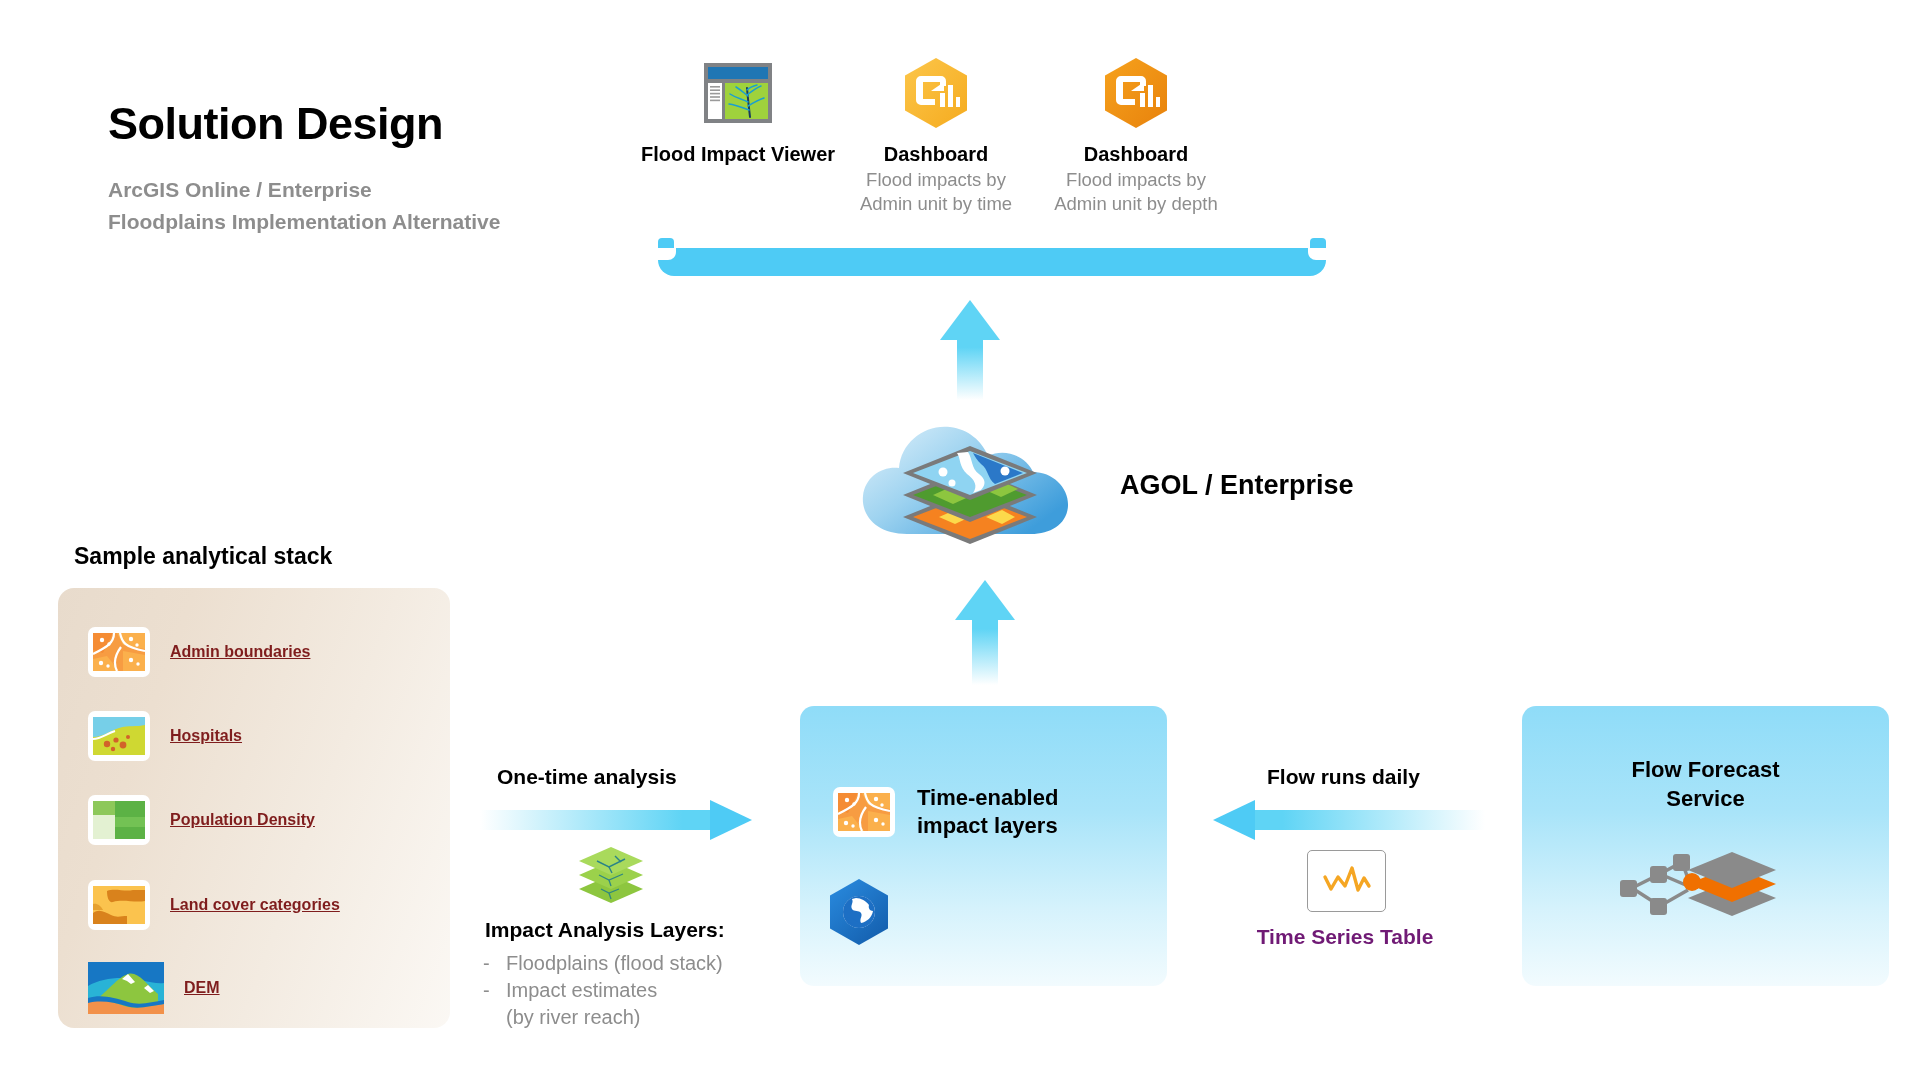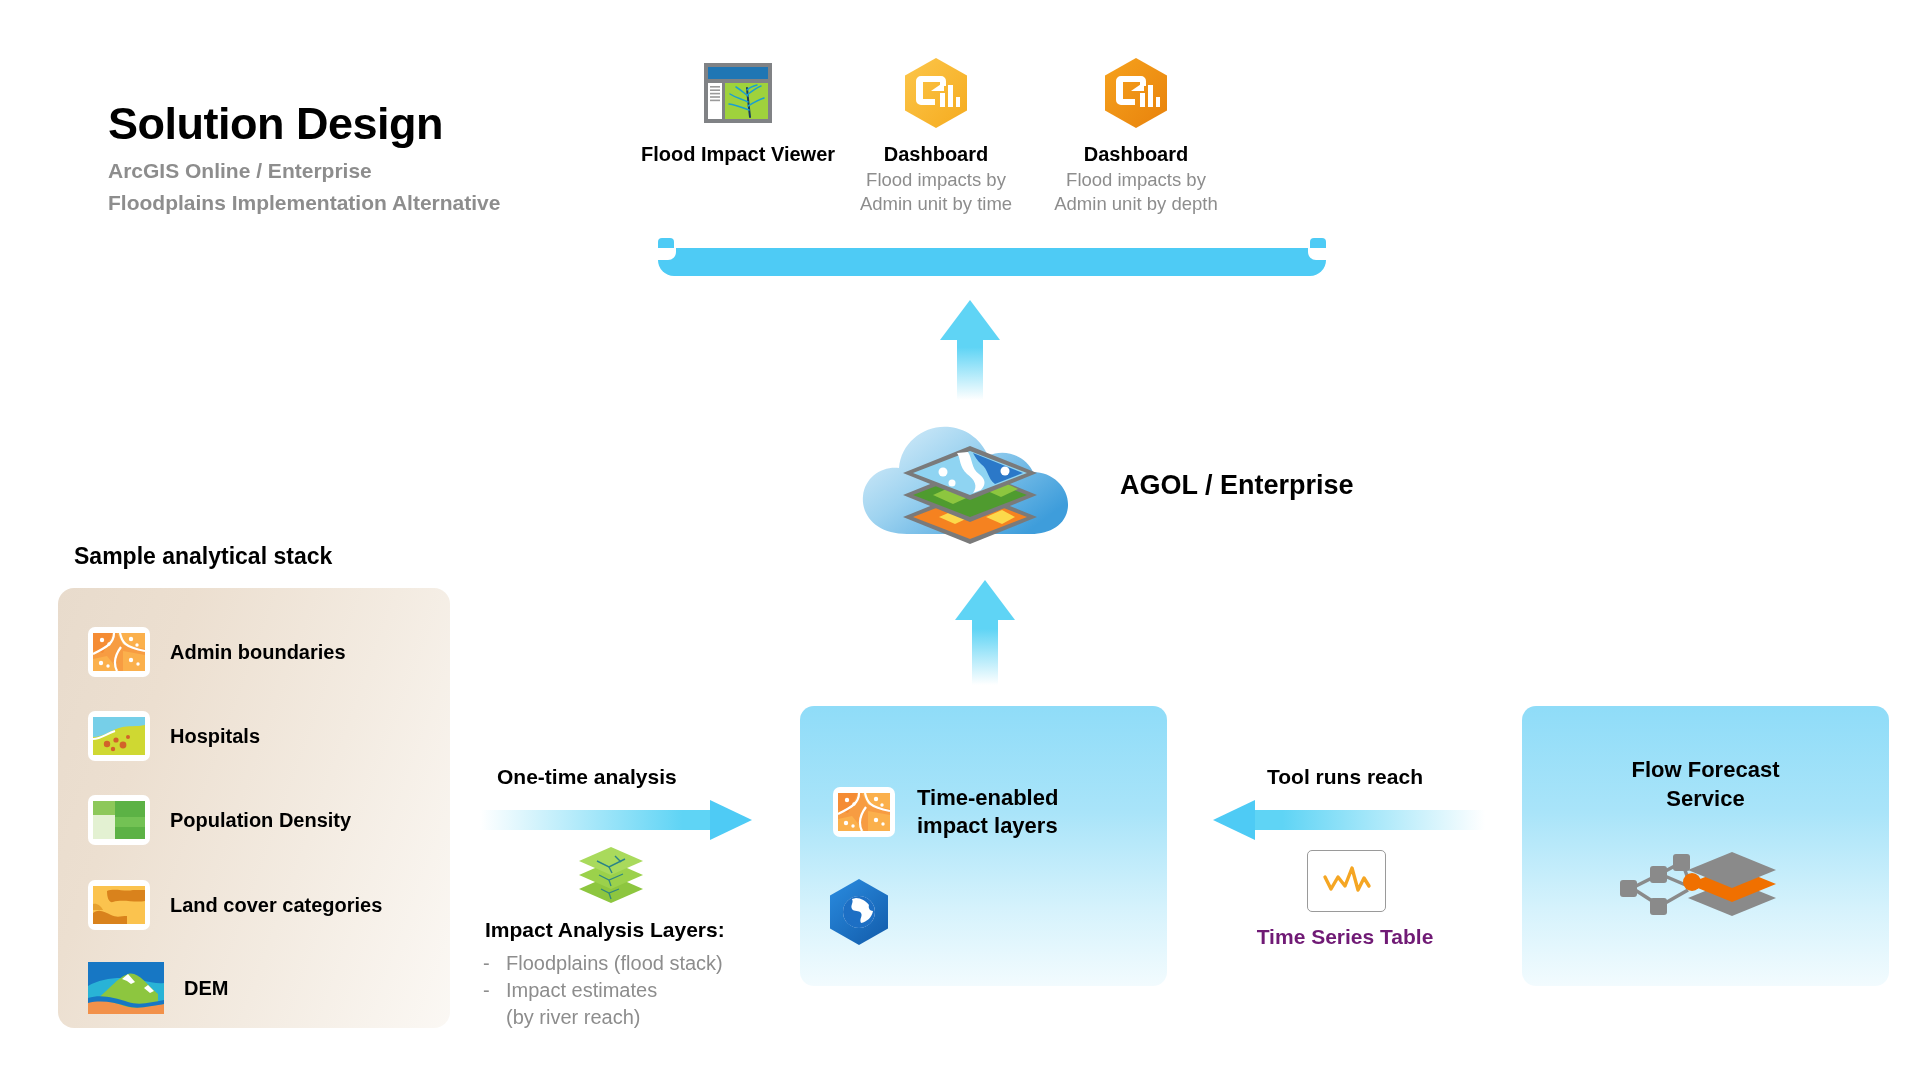--- a/index.html
+++ b/index.html
@@ -22,7 +22,7 @@
     font-size: 21px; font-weight: bold; color: #8d8d8d;
     line-height: 1.42; margin-top: 2px;
   }
-  #subtitle-1 { margin-top: 9px; }
+  #subtitle-1 { margin-top: 28px; }
 
   
   #app-row {

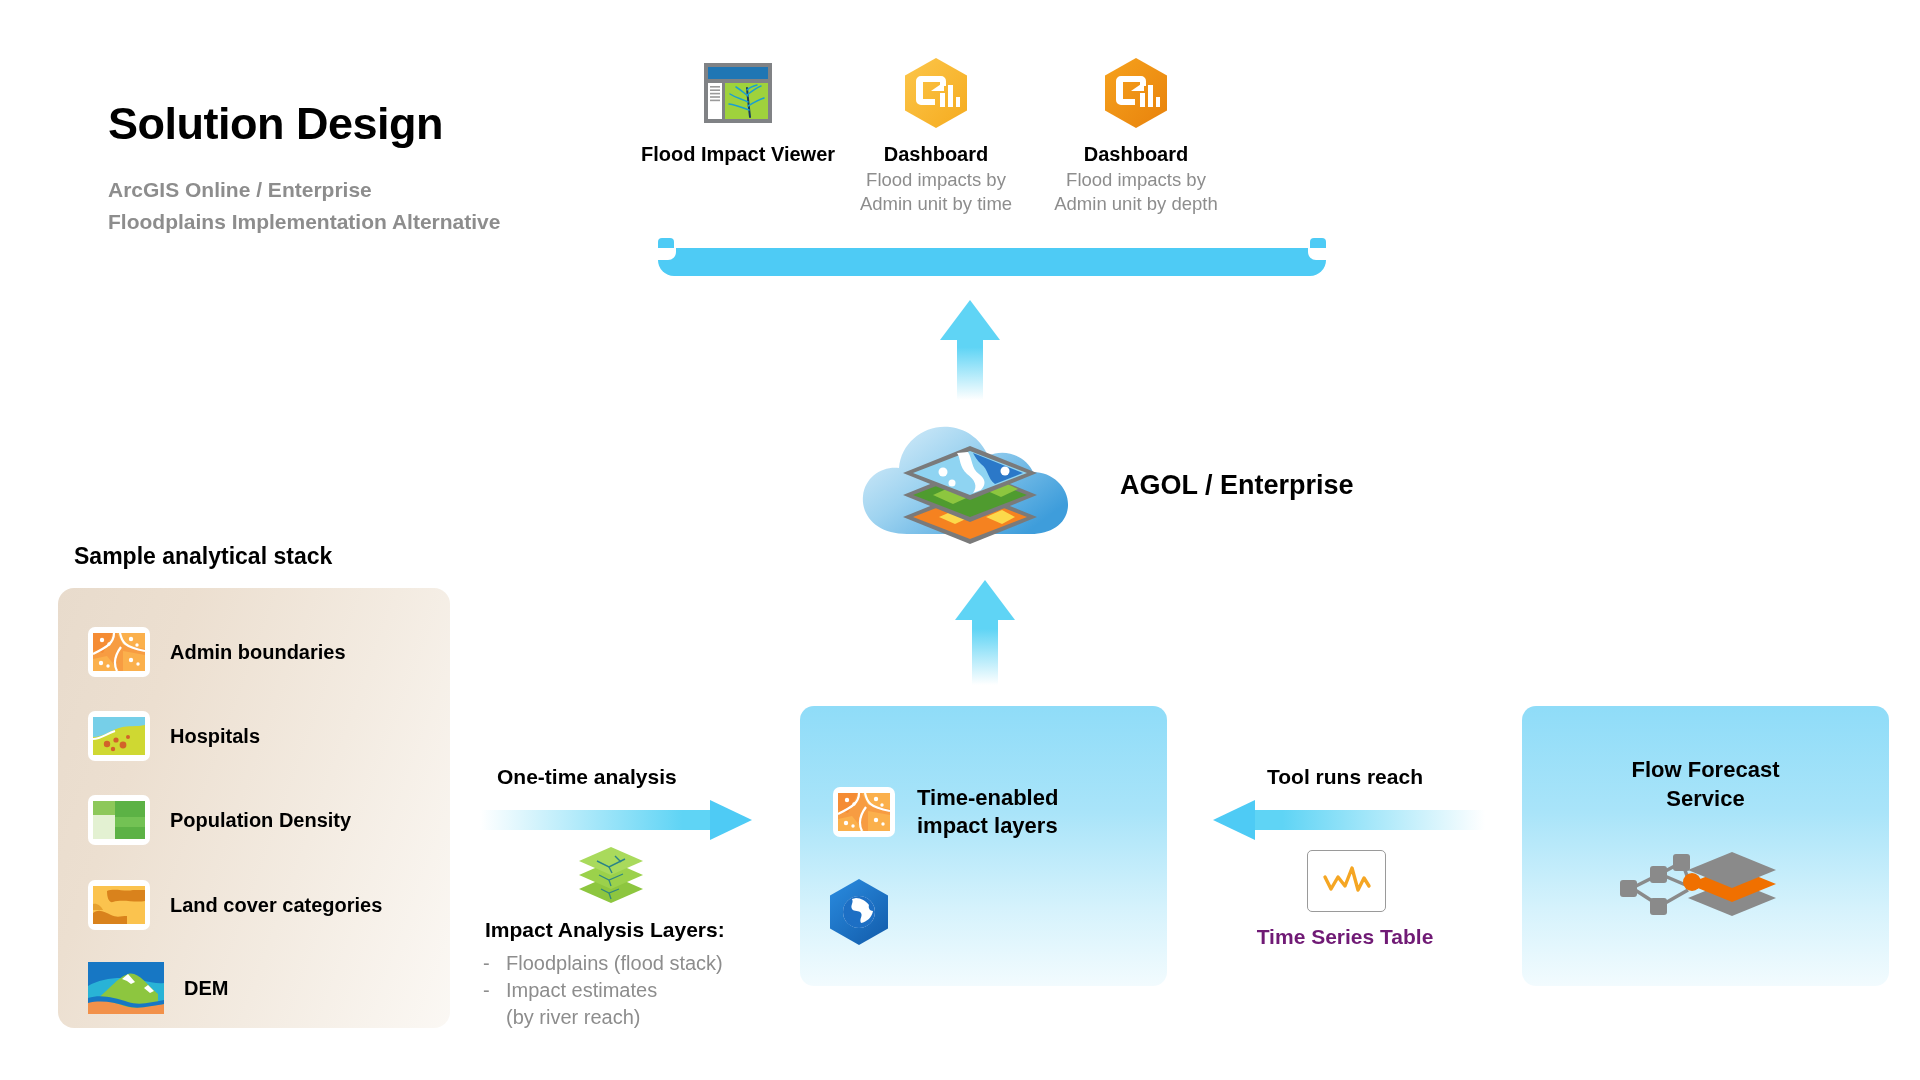--- a/index.html
+++ b/index.html
@@ -109,7 +109,7 @@
     flex: 0 0 auto; overflow: hidden;
   }
   .layer-thumb.bare { background: none; border-radius: 0; width: 76px; height: 52px; }
-  .layer-label { font-size: 20px; font-weight: bold; color: #000000; white-space: nowrap; }
+  .layer-label { font-size: 16px; font-weight: bold; color: #7f1d1d; white-space: nowrap; text-decoration: underline; }
 
   
   .panel-box {

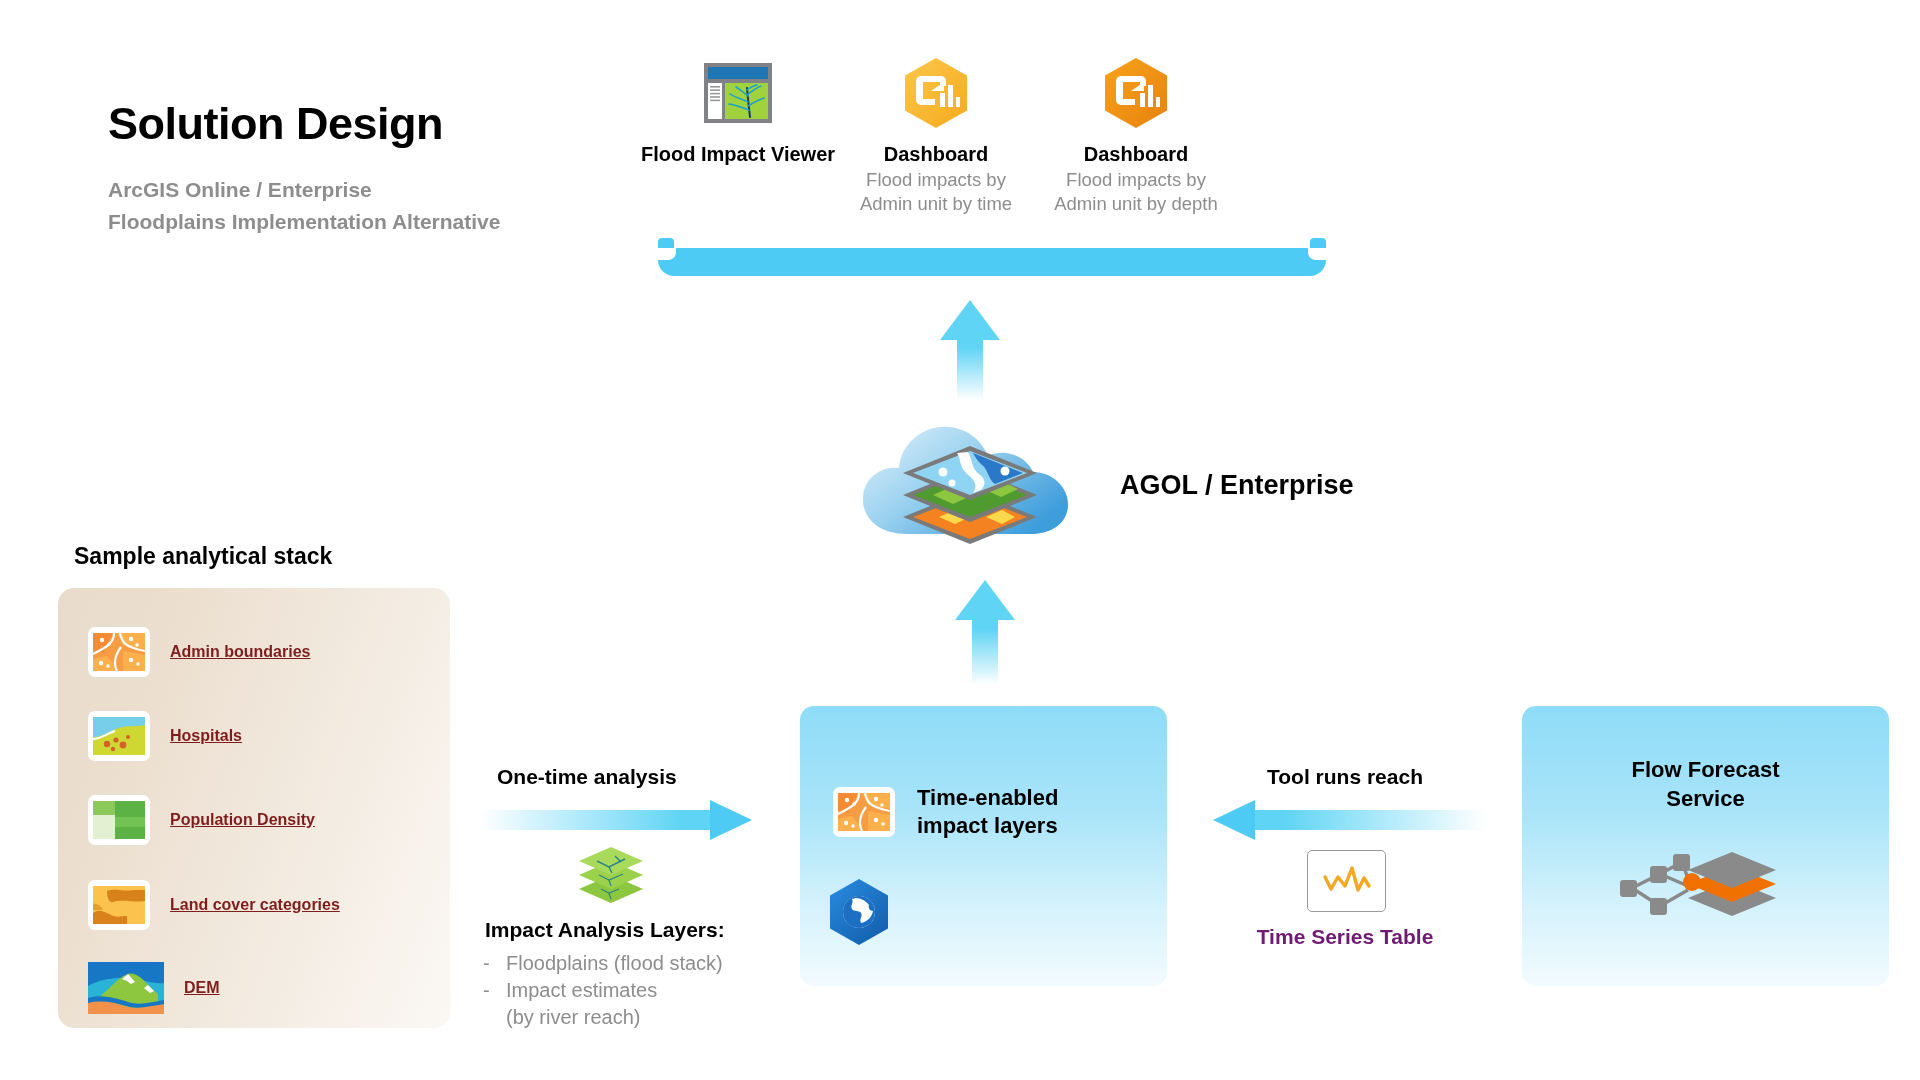--- a/index.html
+++ b/index.html
@@ -499,7 +499,7 @@
     </svg>
   </div>
 
-  <div id="daily-label">Tool runs reach</div>
+  <div id="daily-label">Flow runs daily</div>
   <div id="arrow-left">
     <div class="bar"></div>
       <div class="tip"></div>

